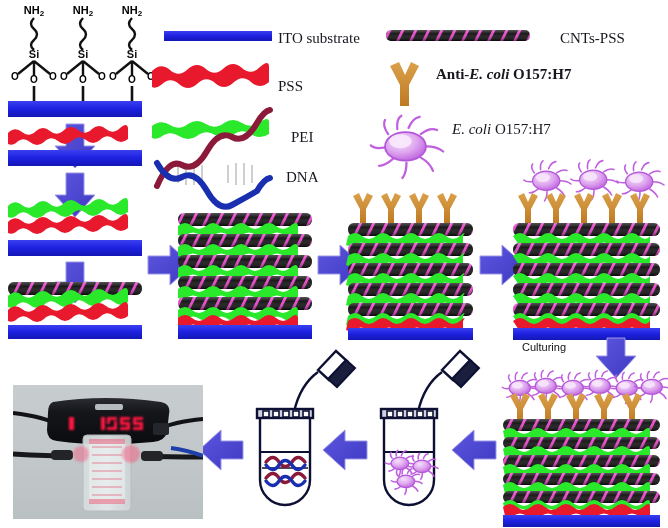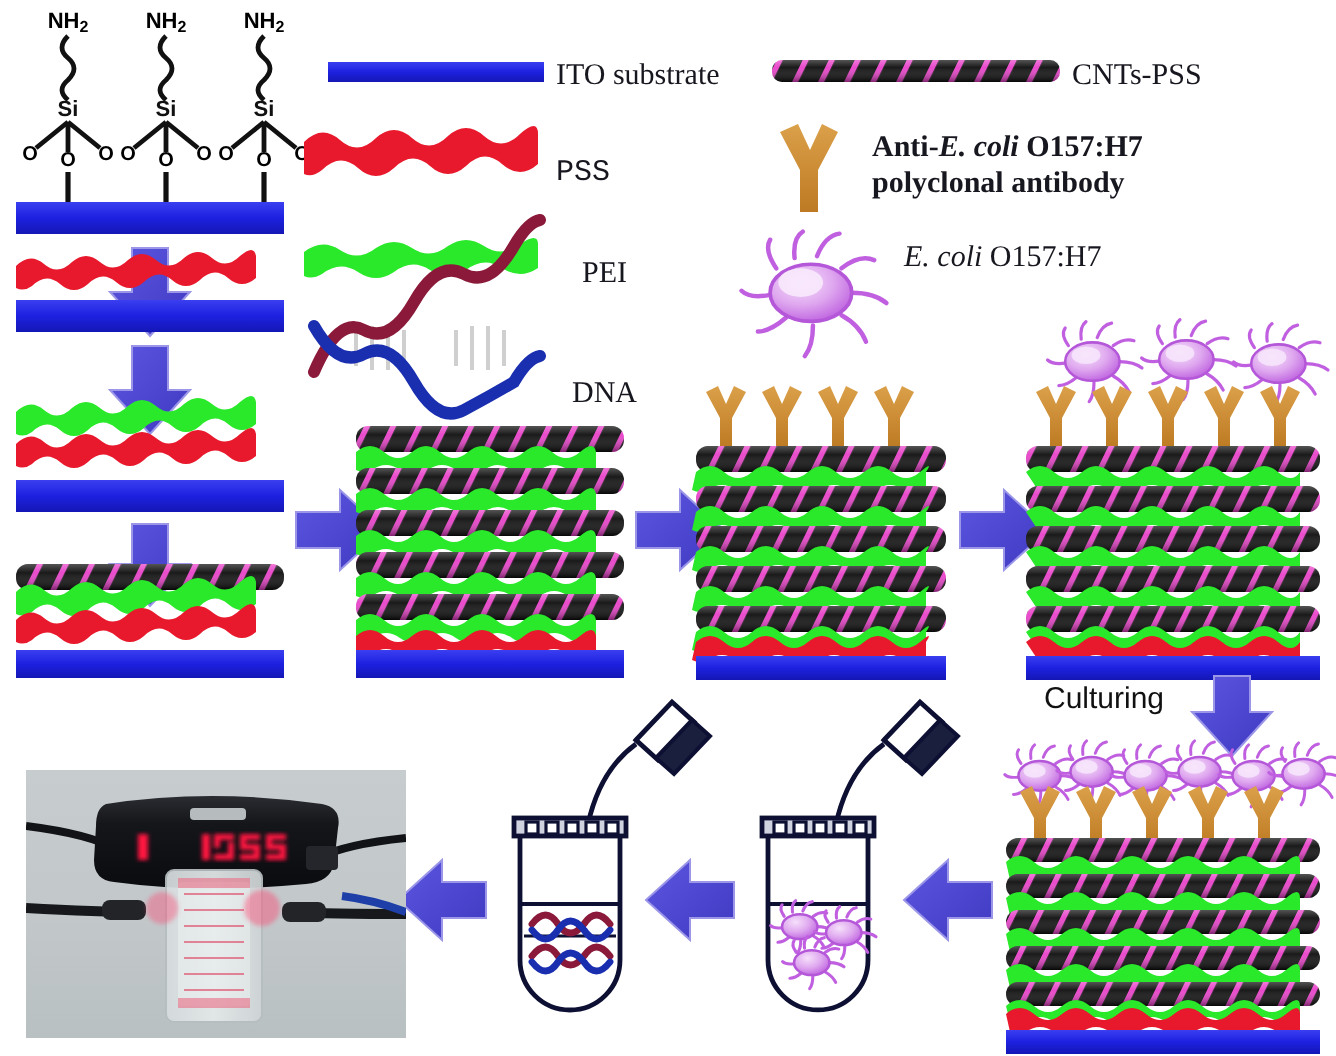--- a/index.html
+++ b/index.html
@@ -19,7 +19,7 @@
 
 <div class="lbl" style="left:278px;top:30px;">ITO substrate</div>
 
-<div class="lbl" style="left:536px;top:30px;">CNTs-PSS</div>
+<div class="lbl" style="left:560px;top:30px;">CNTs-PSS</div>
 
 <div class="lbl" style="left:278px;top:78px;font-family:Liberation Mono, monospace;">PSS</div>
 

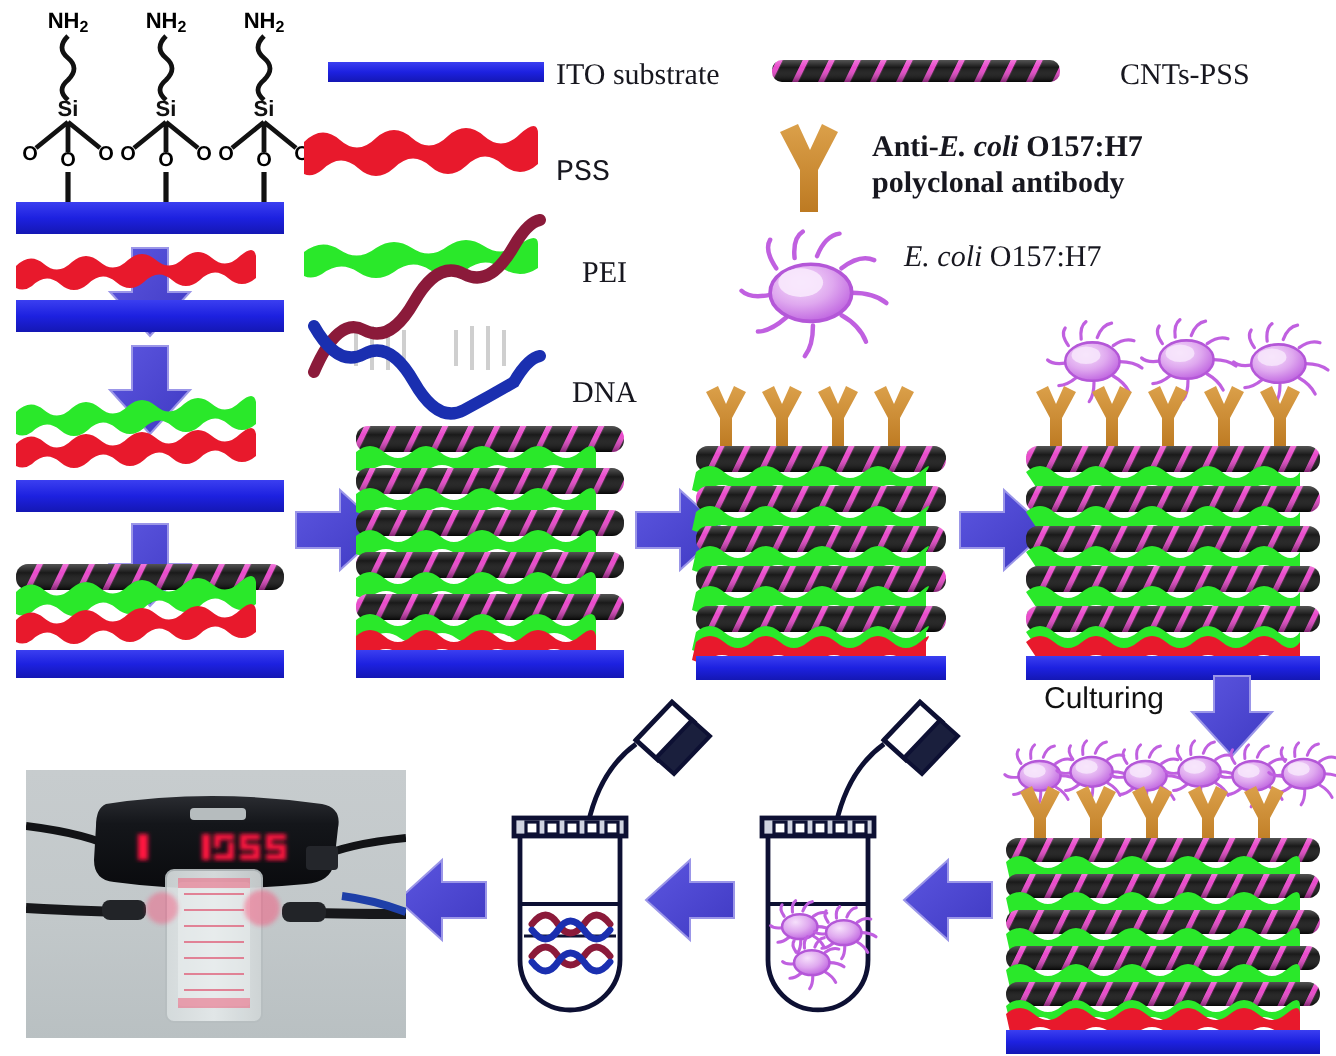--- a/index.html
+++ b/index.html
@@ -21,7 +21,7 @@
 
 <div class="lbl" style="left:560px;top:30px;">CNTs-PSS</div>
 
-<div class="lbl" style="left:278px;top:78px;font-family:Liberation Mono, monospace;">PSS</div>
+<div class="lbl" style="left:278px;top:78px;">PSS</div>
 
 <div class="lbl" style="left:291px;top:129px;">PEI</div>
 

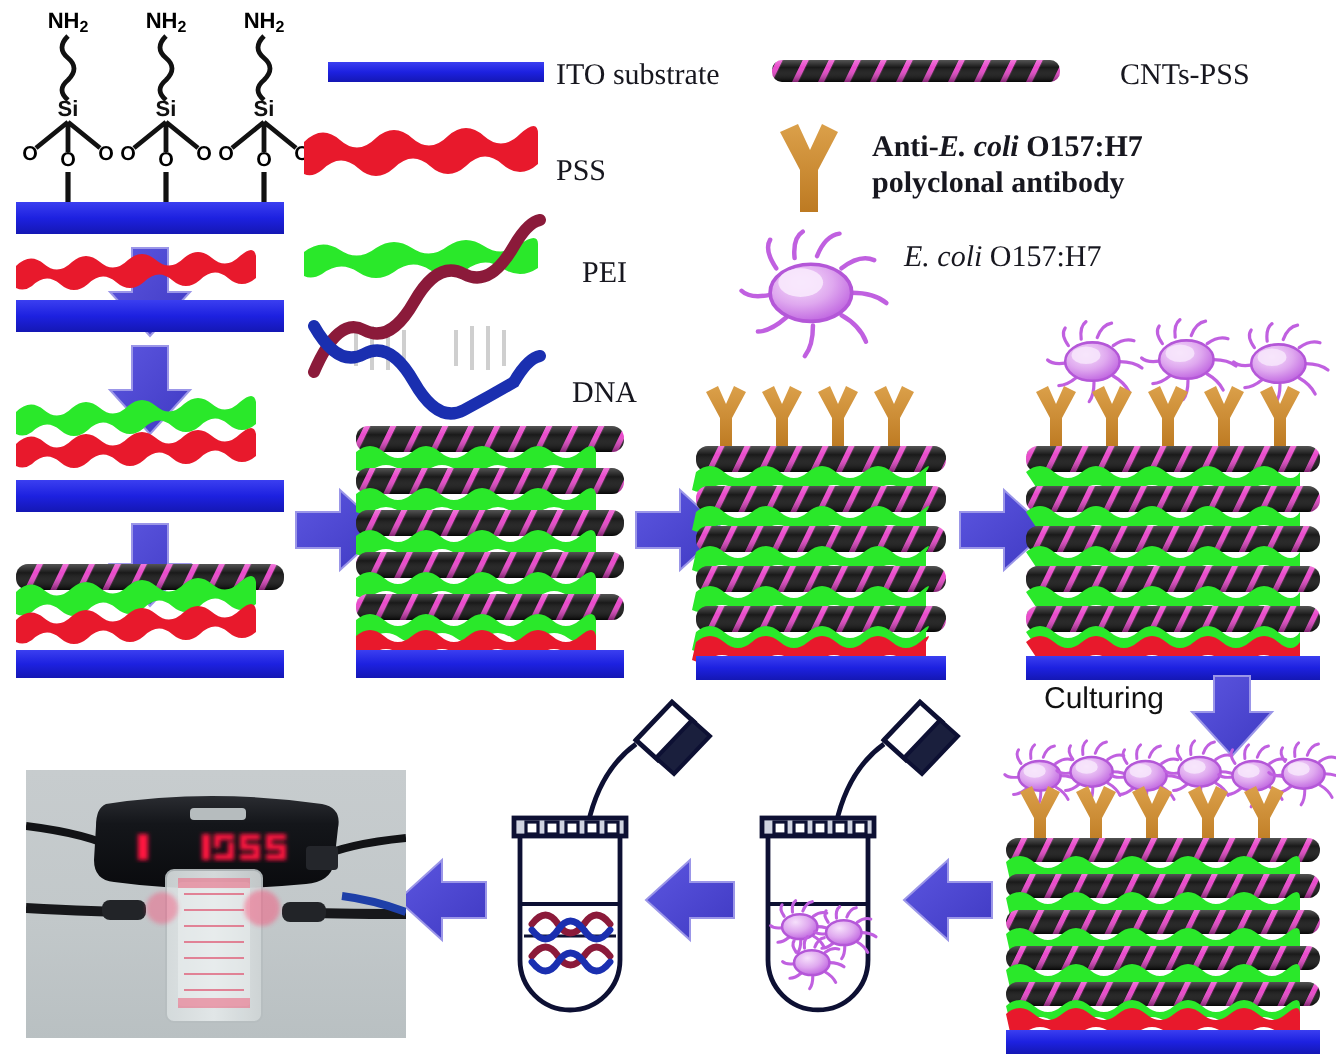--- a/index.html
+++ b/index.html
@@ -29,7 +29,6 @@
 
 <div class="lbl" style="left:436px;top:66px;font-weight:bold;">
   <span>Anti-</span><span class="ital">E. coli</span><span> O157:H7</span><br>
-  <span>polyclonal antibody</span>
 </div>
 
 <div class="lbl" style="left:452px;top:121px;">

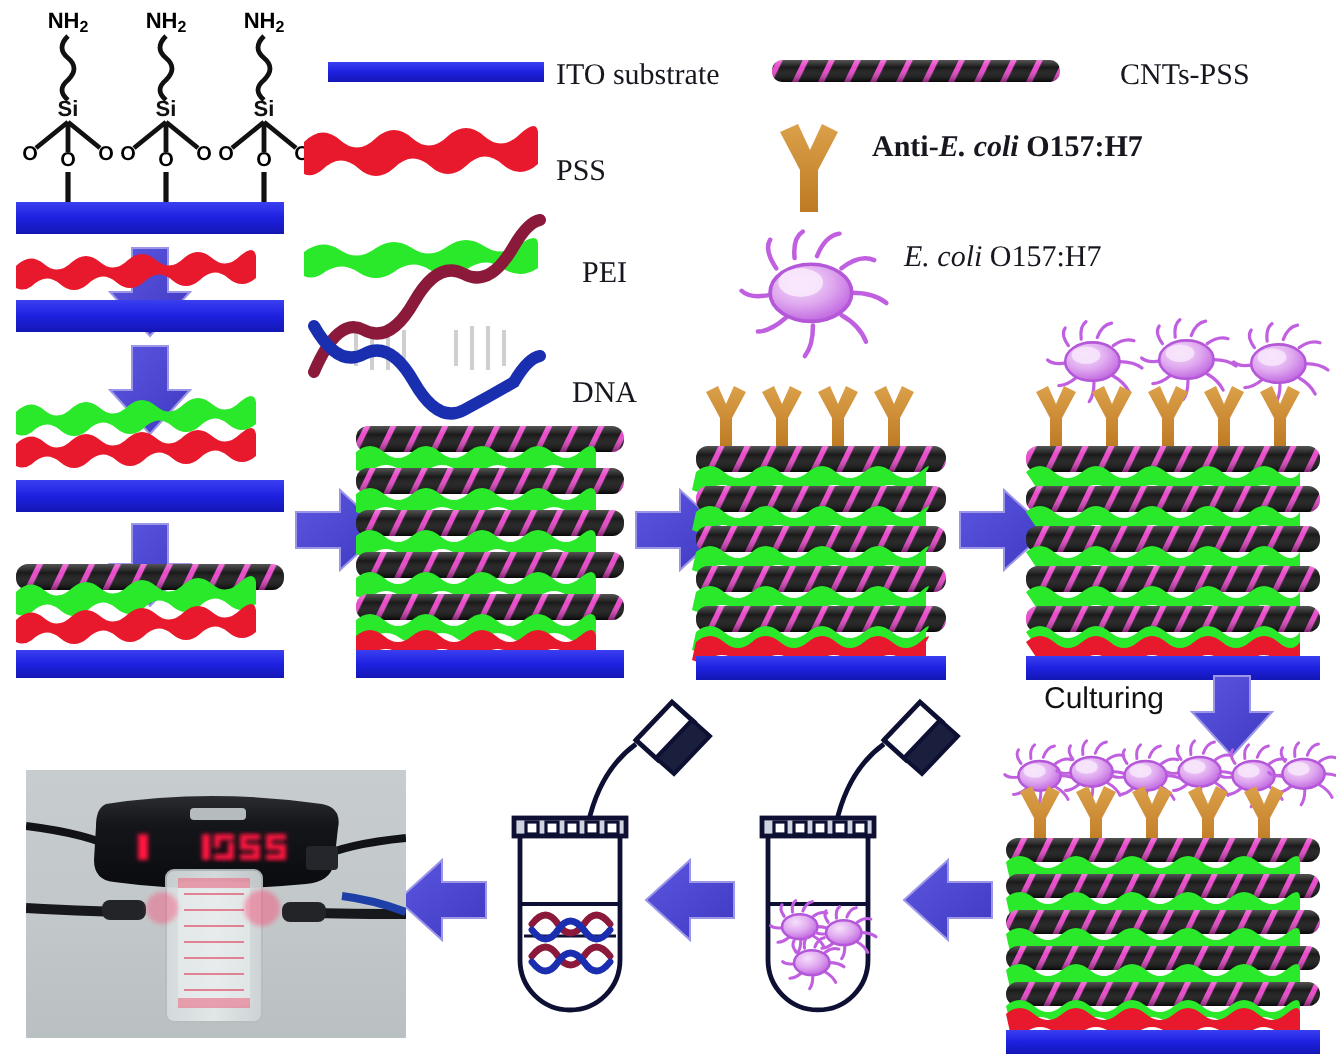--- a/index.html
+++ b/index.html
@@ -25,7 +25,7 @@
 
 <div class="lbl" style="left:291px;top:129px;">PEI</div>
 
-<div class="lbl" style="left:286px;top:169px;margin-top:20px;">DNA</div>
+<div class="lbl" style="left:286px;top:169px;">DNA</div>
 
 <div class="lbl" style="left:436px;top:66px;font-weight:bold;">
   <span>Anti-</span><span class="ital">E. coli</span><span> O157:H7</span><br>

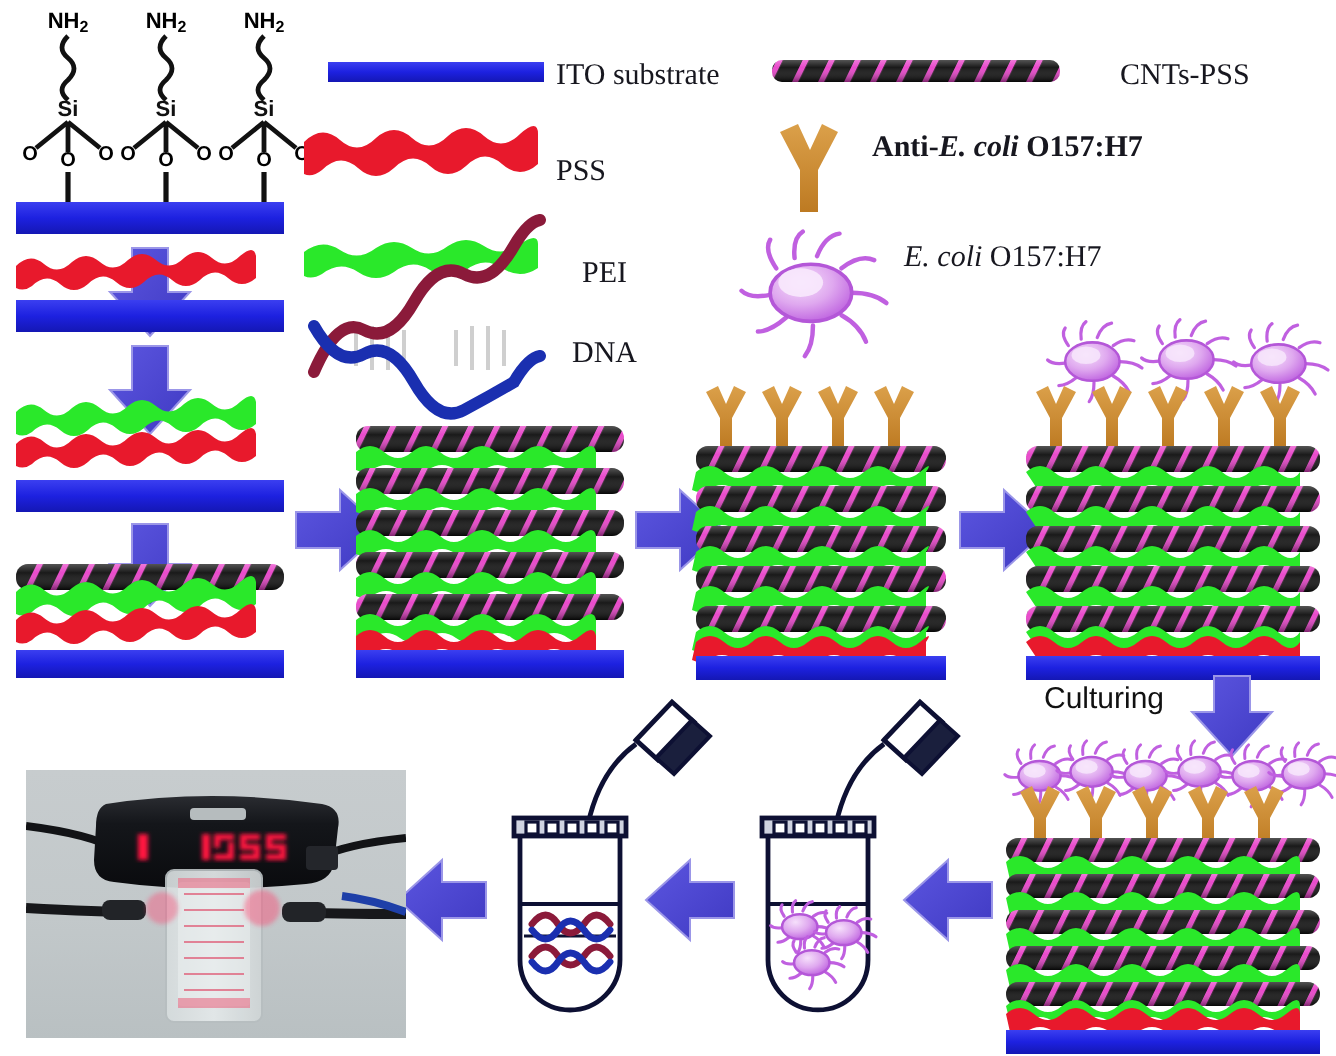--- a/index.html
+++ b/index.html
@@ -9,7 +9,7 @@
   .lbl{position:absolute;white-space:nowrap;font-family:"Liberation Serif",serif;
        color:#17171f;font-size:15px;line-height:1.18;}
   .sanslbl{position:absolute;white-space:nowrap;font-family:"Liberation Sans",sans-serif;
-       color:#111;font-size:15px;}
+       color:#111;font-size:11px;}
   .ital{font-style:italic;}
   
   .photo{position:absolute;overflow:hidden;background:#c9ced0;}

